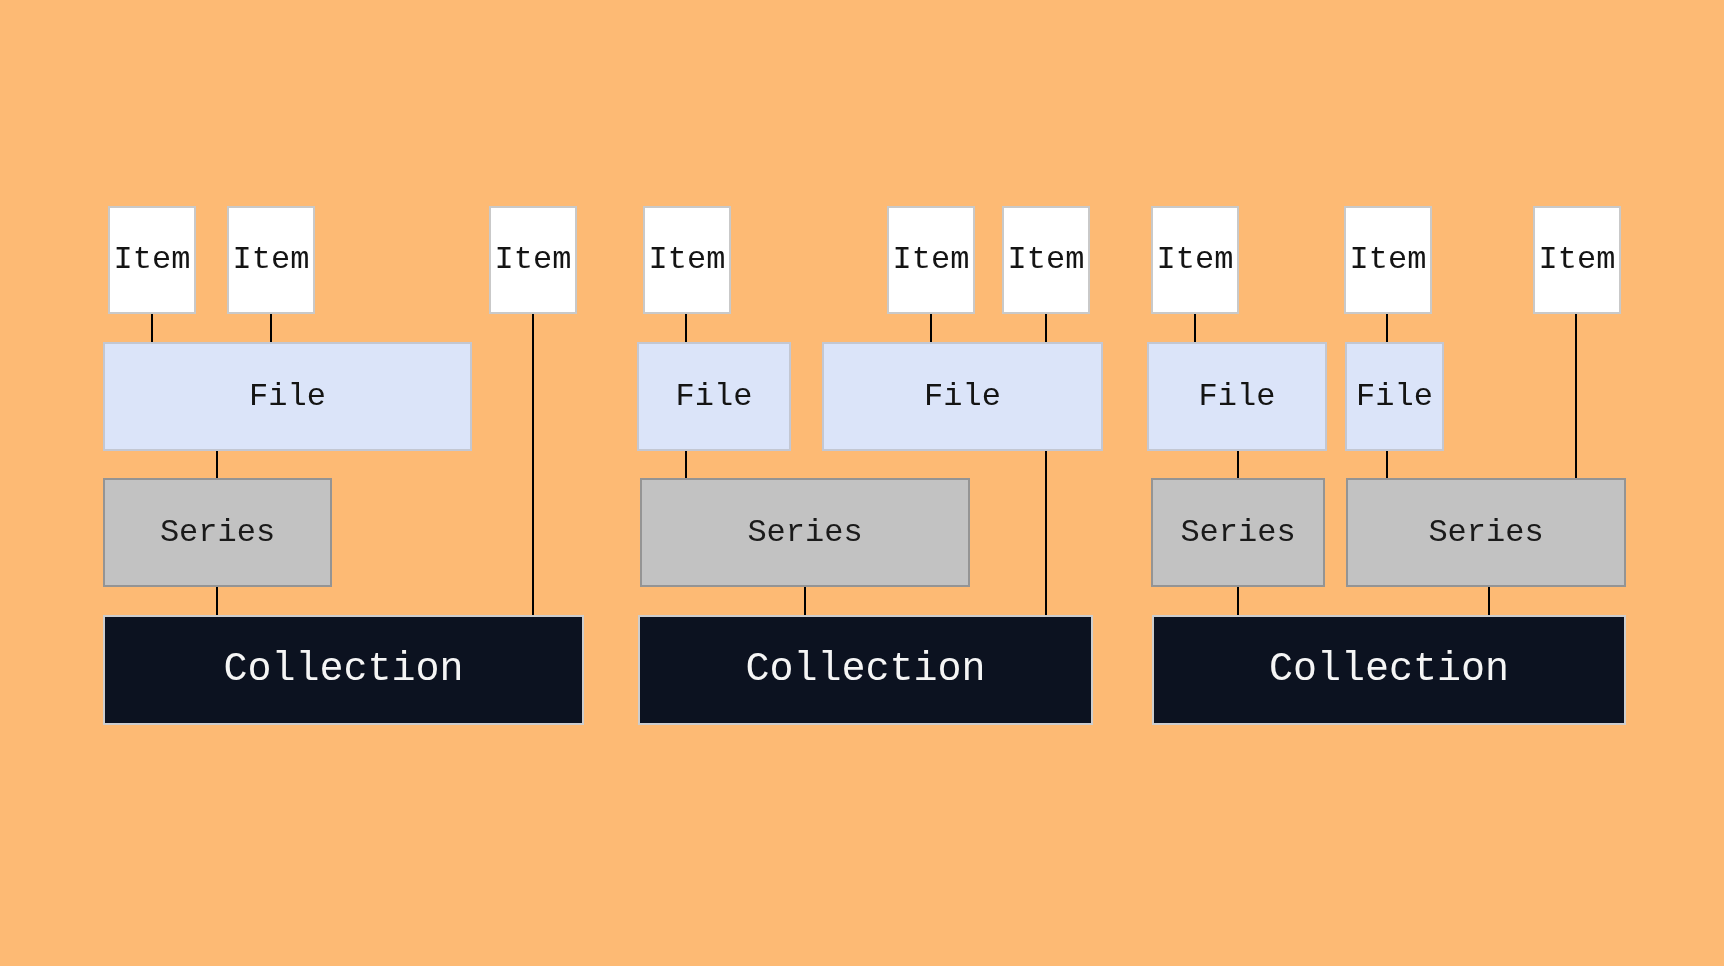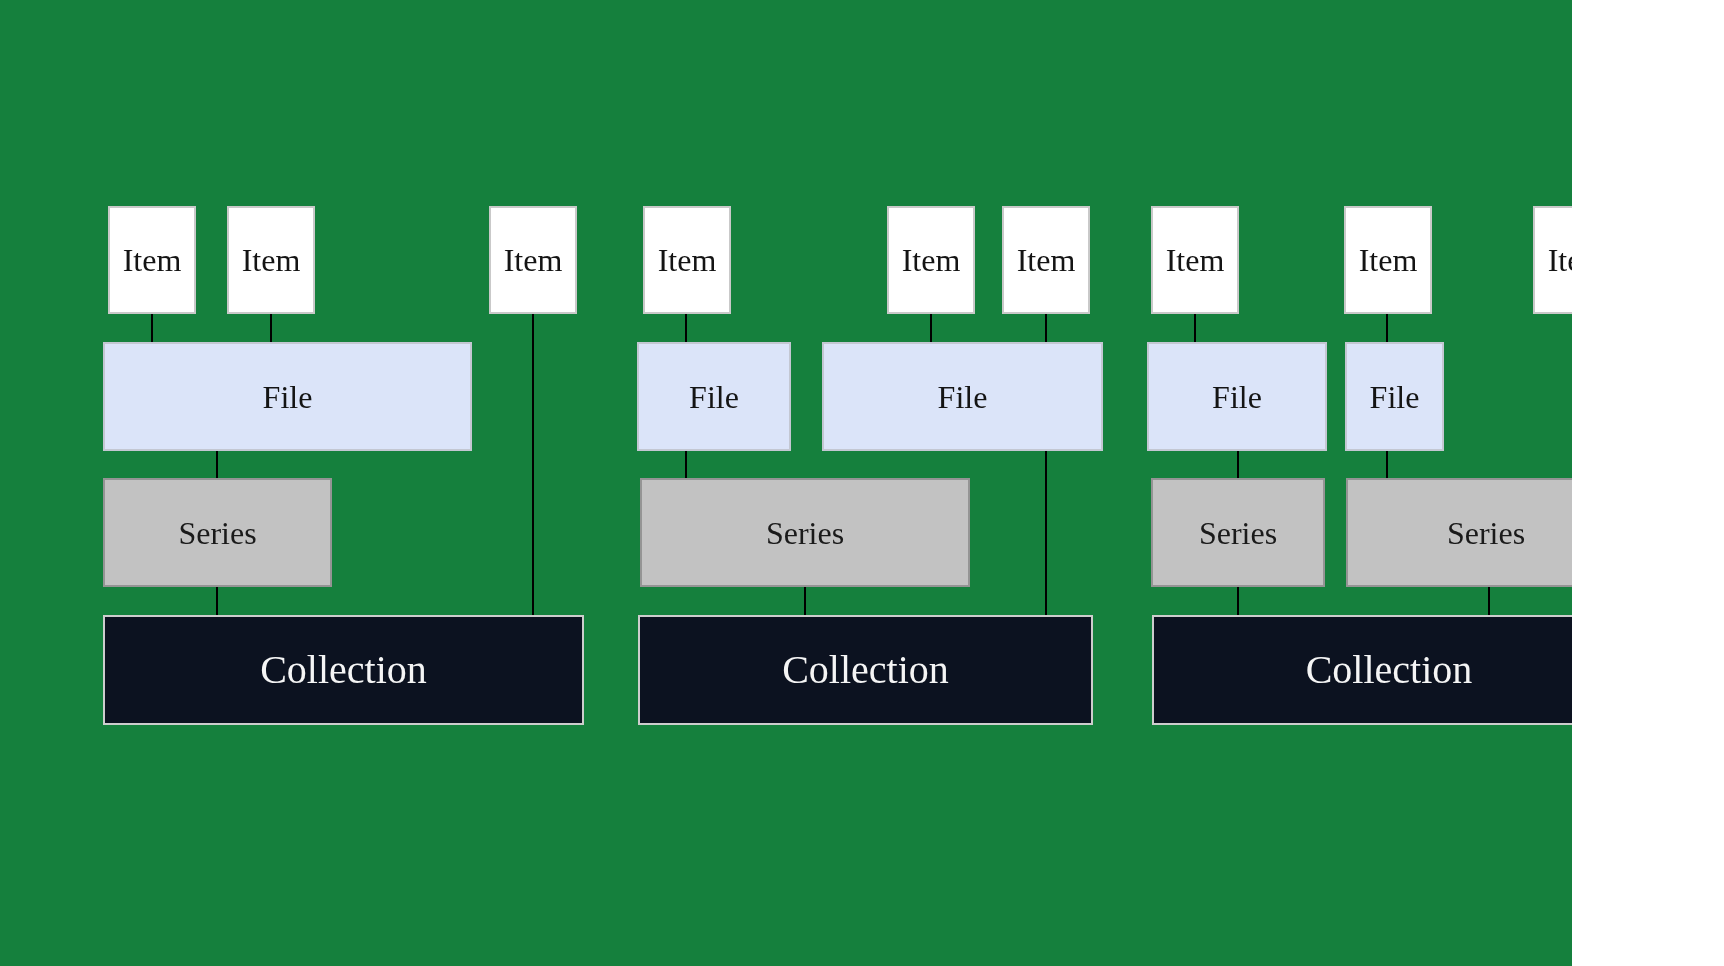--- a/index.html
+++ b/index.html
@@ -30,7 +30,7 @@
 </head>
 <body>
 
-<div class="canvas" style="width: 1572px; height: 966px; background: #15803d;">
+<div class="canvas" style="width: 1724px; height: 966px; background: #fdba74; font-family: Liberation Mono, monospace;">
     <div class="connector" style="left: 151px; top: 310px; width: 2px; height: 38px; background: rgb(0, 0, 0);"></div>
     <div class="connector" style="left: 270px; top: 310px; width: 2px; height: 38px; background: rgb(0, 0, 0);"></div>
     <div class="connector" style="left: 532px; top: 310px; width: 2px; height: 311px; background: rgb(0, 0, 0);"></div>

